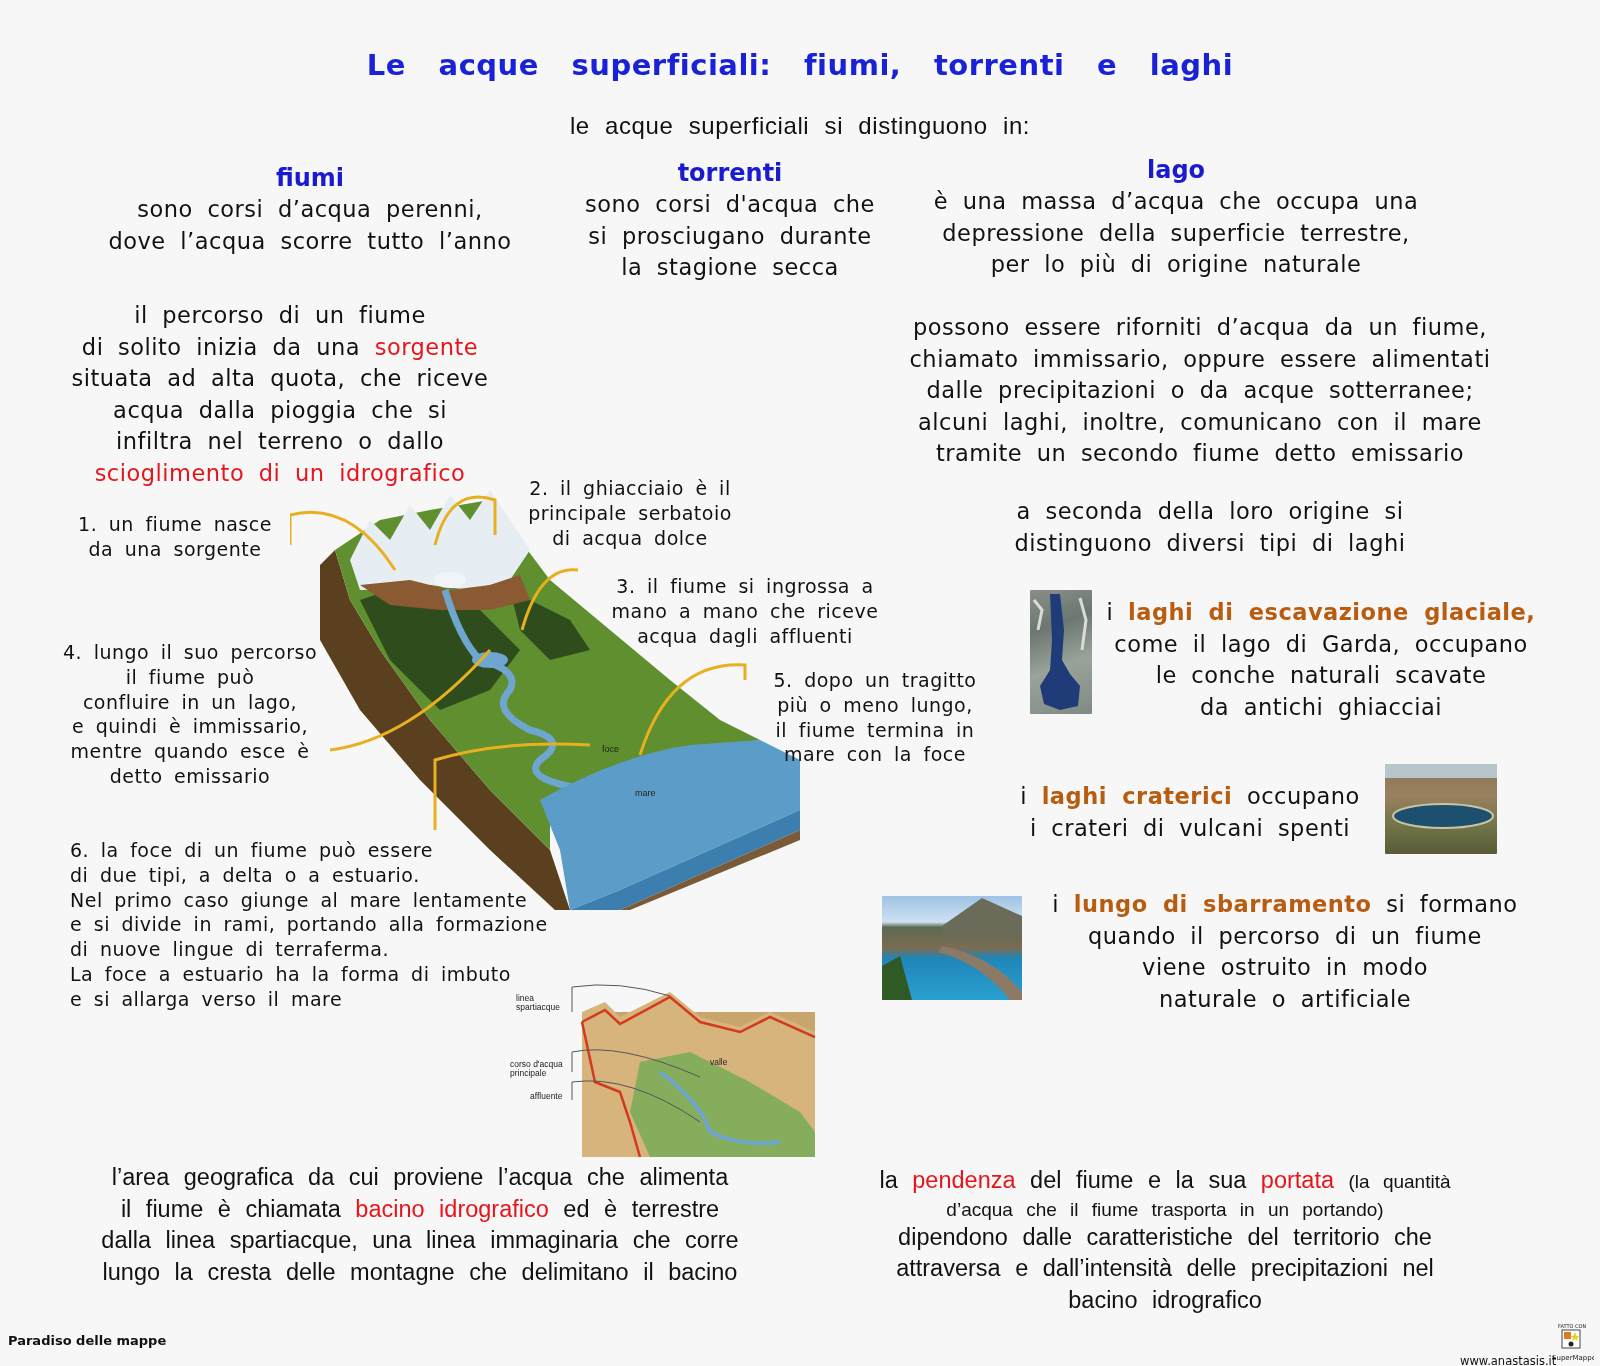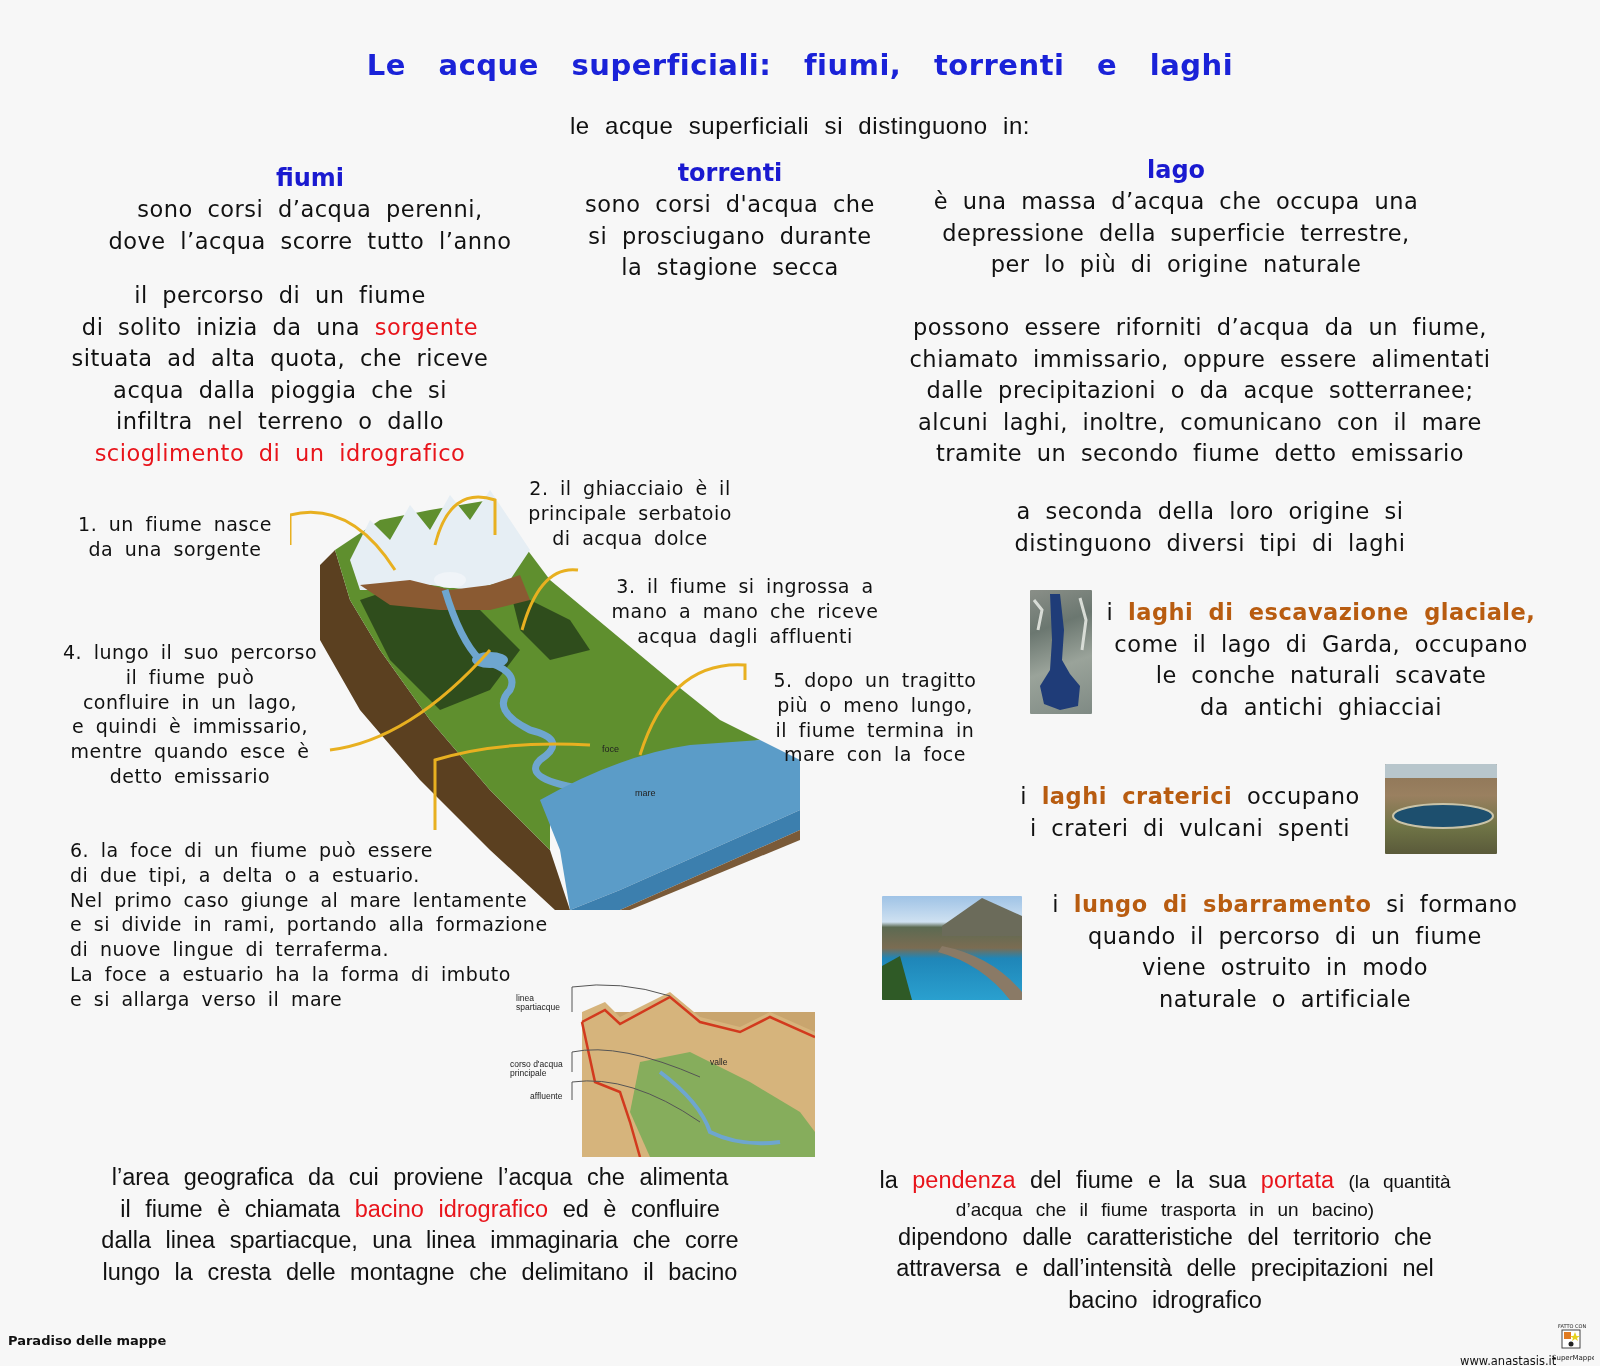--- a/index.html
+++ b/index.html
@@ -36,7 +36,7 @@
   </div>
 </div>
 
-<div class="abs c txt" style="left:50px;width:460px;top:280px;">
+<div class="abs c txt" style="left:50px;width:460px;top:300px;">
   <div>il percorso di un fiume</div>
   <div><span>di solito inizia da una</span> <span class="red">sorgente</span></div>
   <div>situata ad alta quota, che riceve</div>

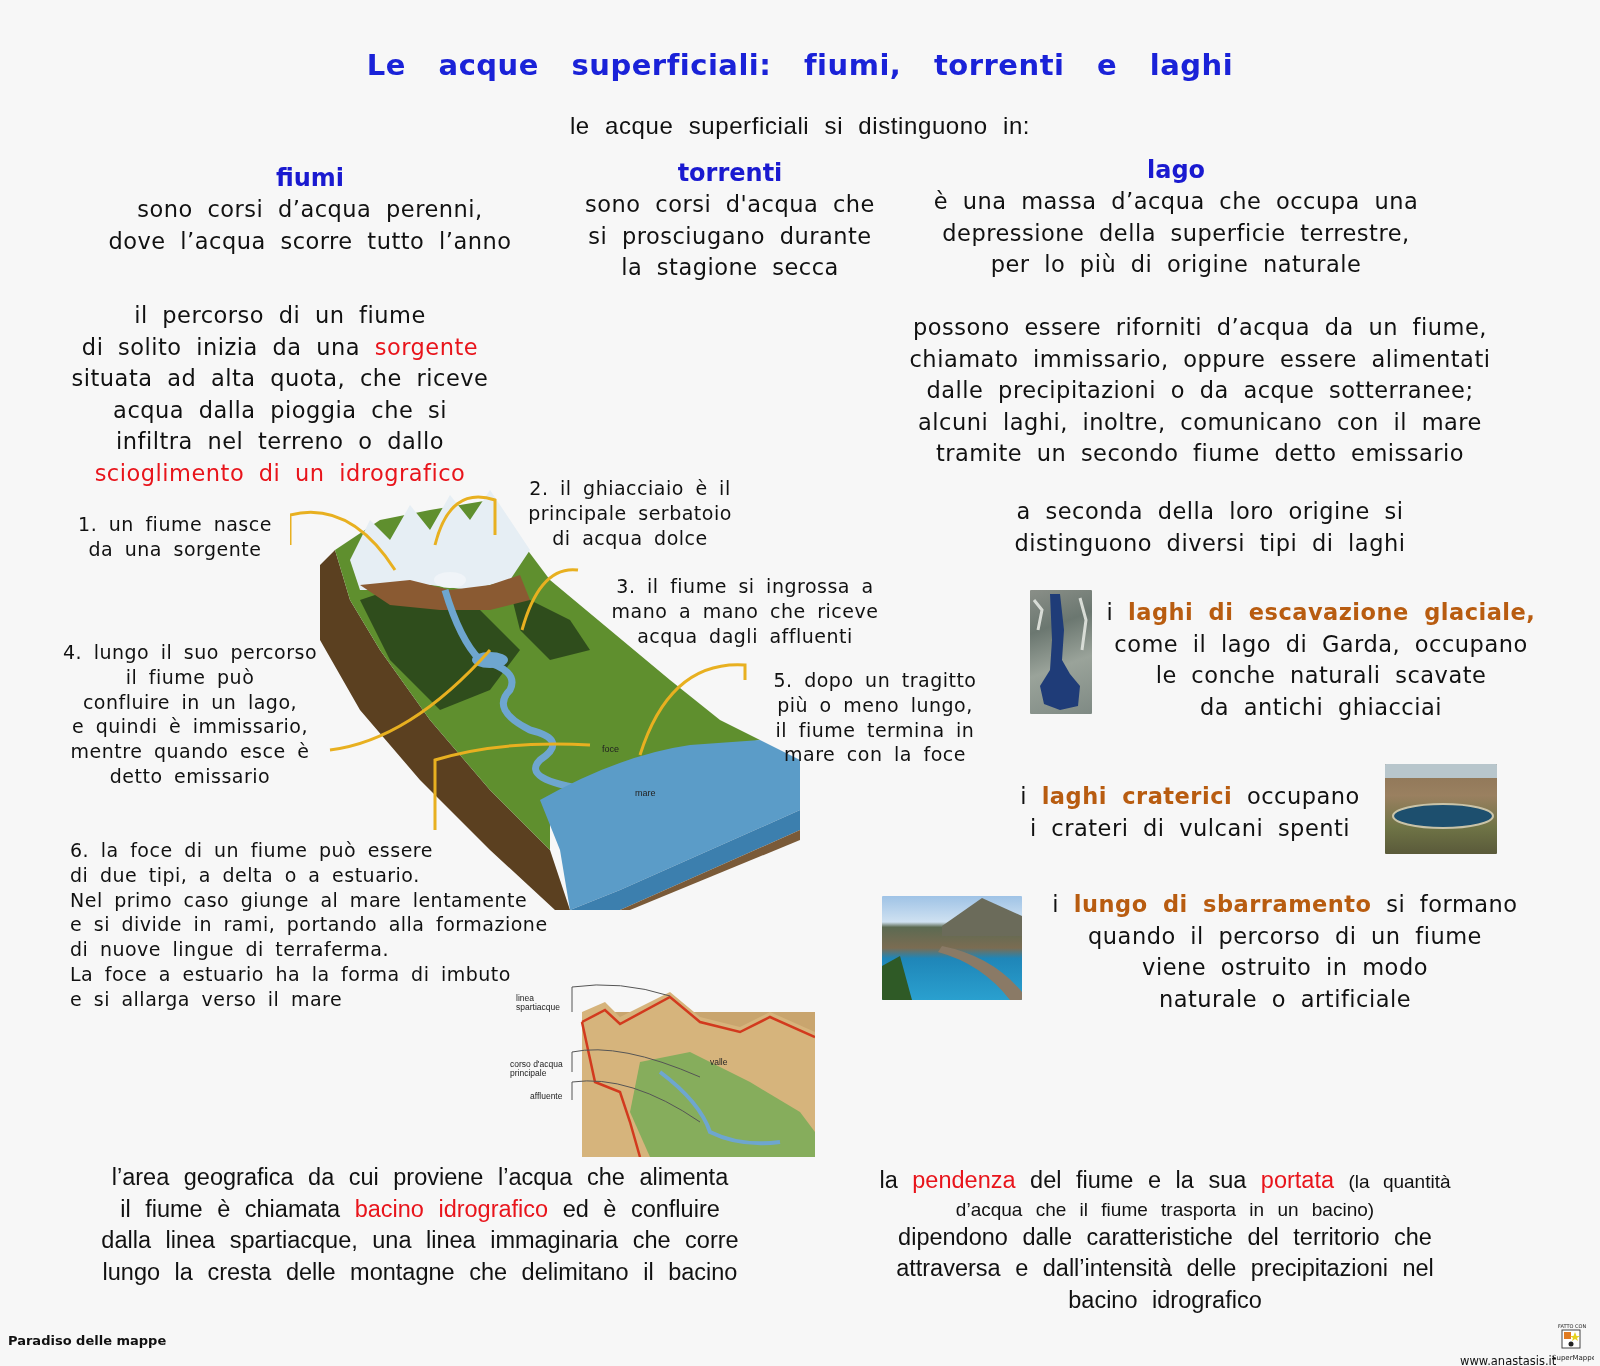--- a/index.html
+++ b/index.html
@@ -207,7 +207,7 @@
 
 <div class="abs c narrow" style="left:40px;width:760px;top:1162px;">
   <div>l’area geografica da cui proviene l’acqua che alimenta</div>
-  <div><span>il fiume è chiamata</span> <span class="red">bacino idrografico</span> <span>ed è confluire</span></div>
+  <div><span>il fiume è chiamata</span> <span class="red">bacino idrografico</span> <span>ed è terrestre</span></div>
   <div>dalla linea spartiacque, una linea immaginaria che corre</div>
   <div>lungo la cresta delle montagne che delimitano il bacino</div>
 </div>

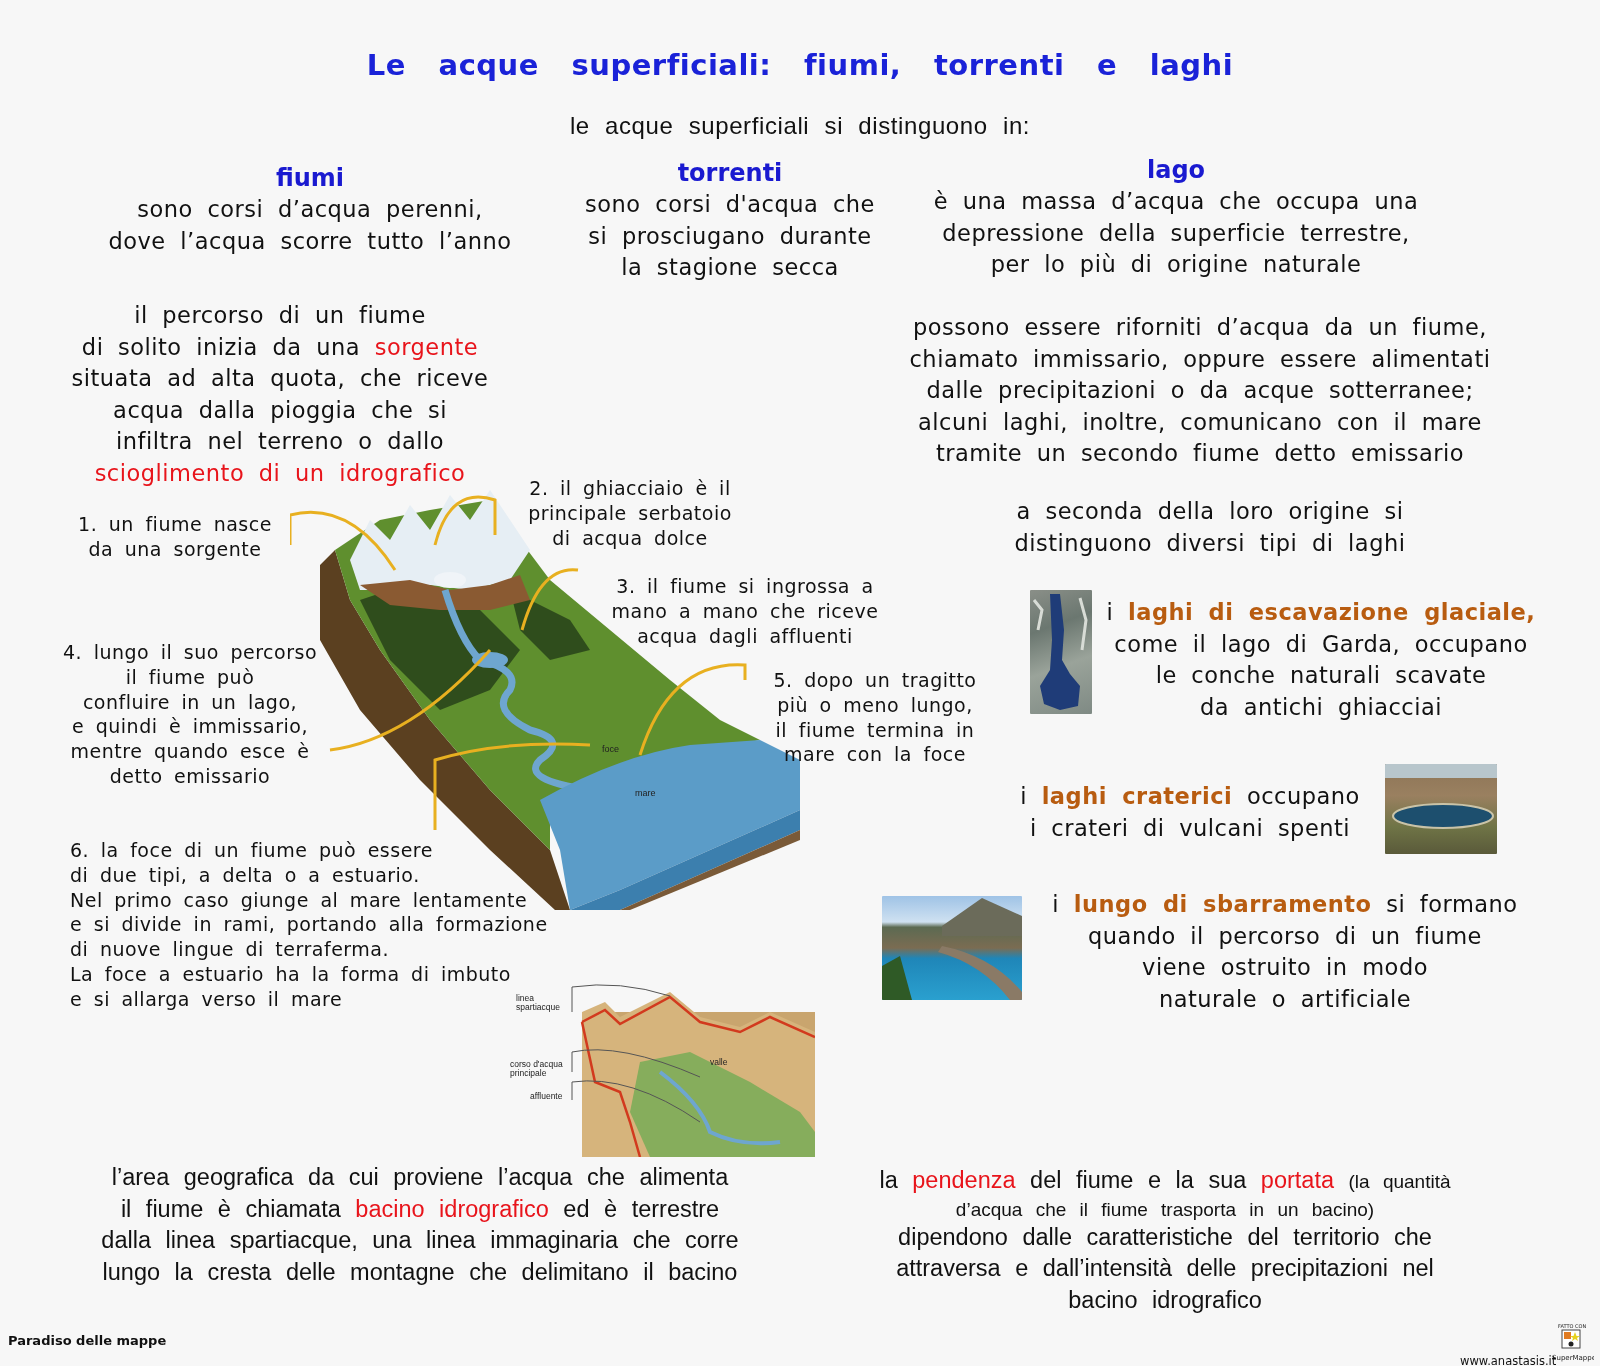--- a/index.html
+++ b/index.html
@@ -220,7 +220,7 @@
     <span class="red">portata</span>
     <span style="font-size:19px;">(la quantità</span>
   </div>
-  <div style="font-size:19px;line-height:24px;">d’acqua che il fiume trasporta in un bacino)</div>
+  <div style="font-size:19px;line-height:24px;">d’acqua che il fiume trasporta in un portando)</div>
   <div>dipendono dalle caratteristiche del territorio che</div>
   <div>attraversa e dall’intensità delle precipitazioni nel</div>
   <div>bacino idrografico</div>

